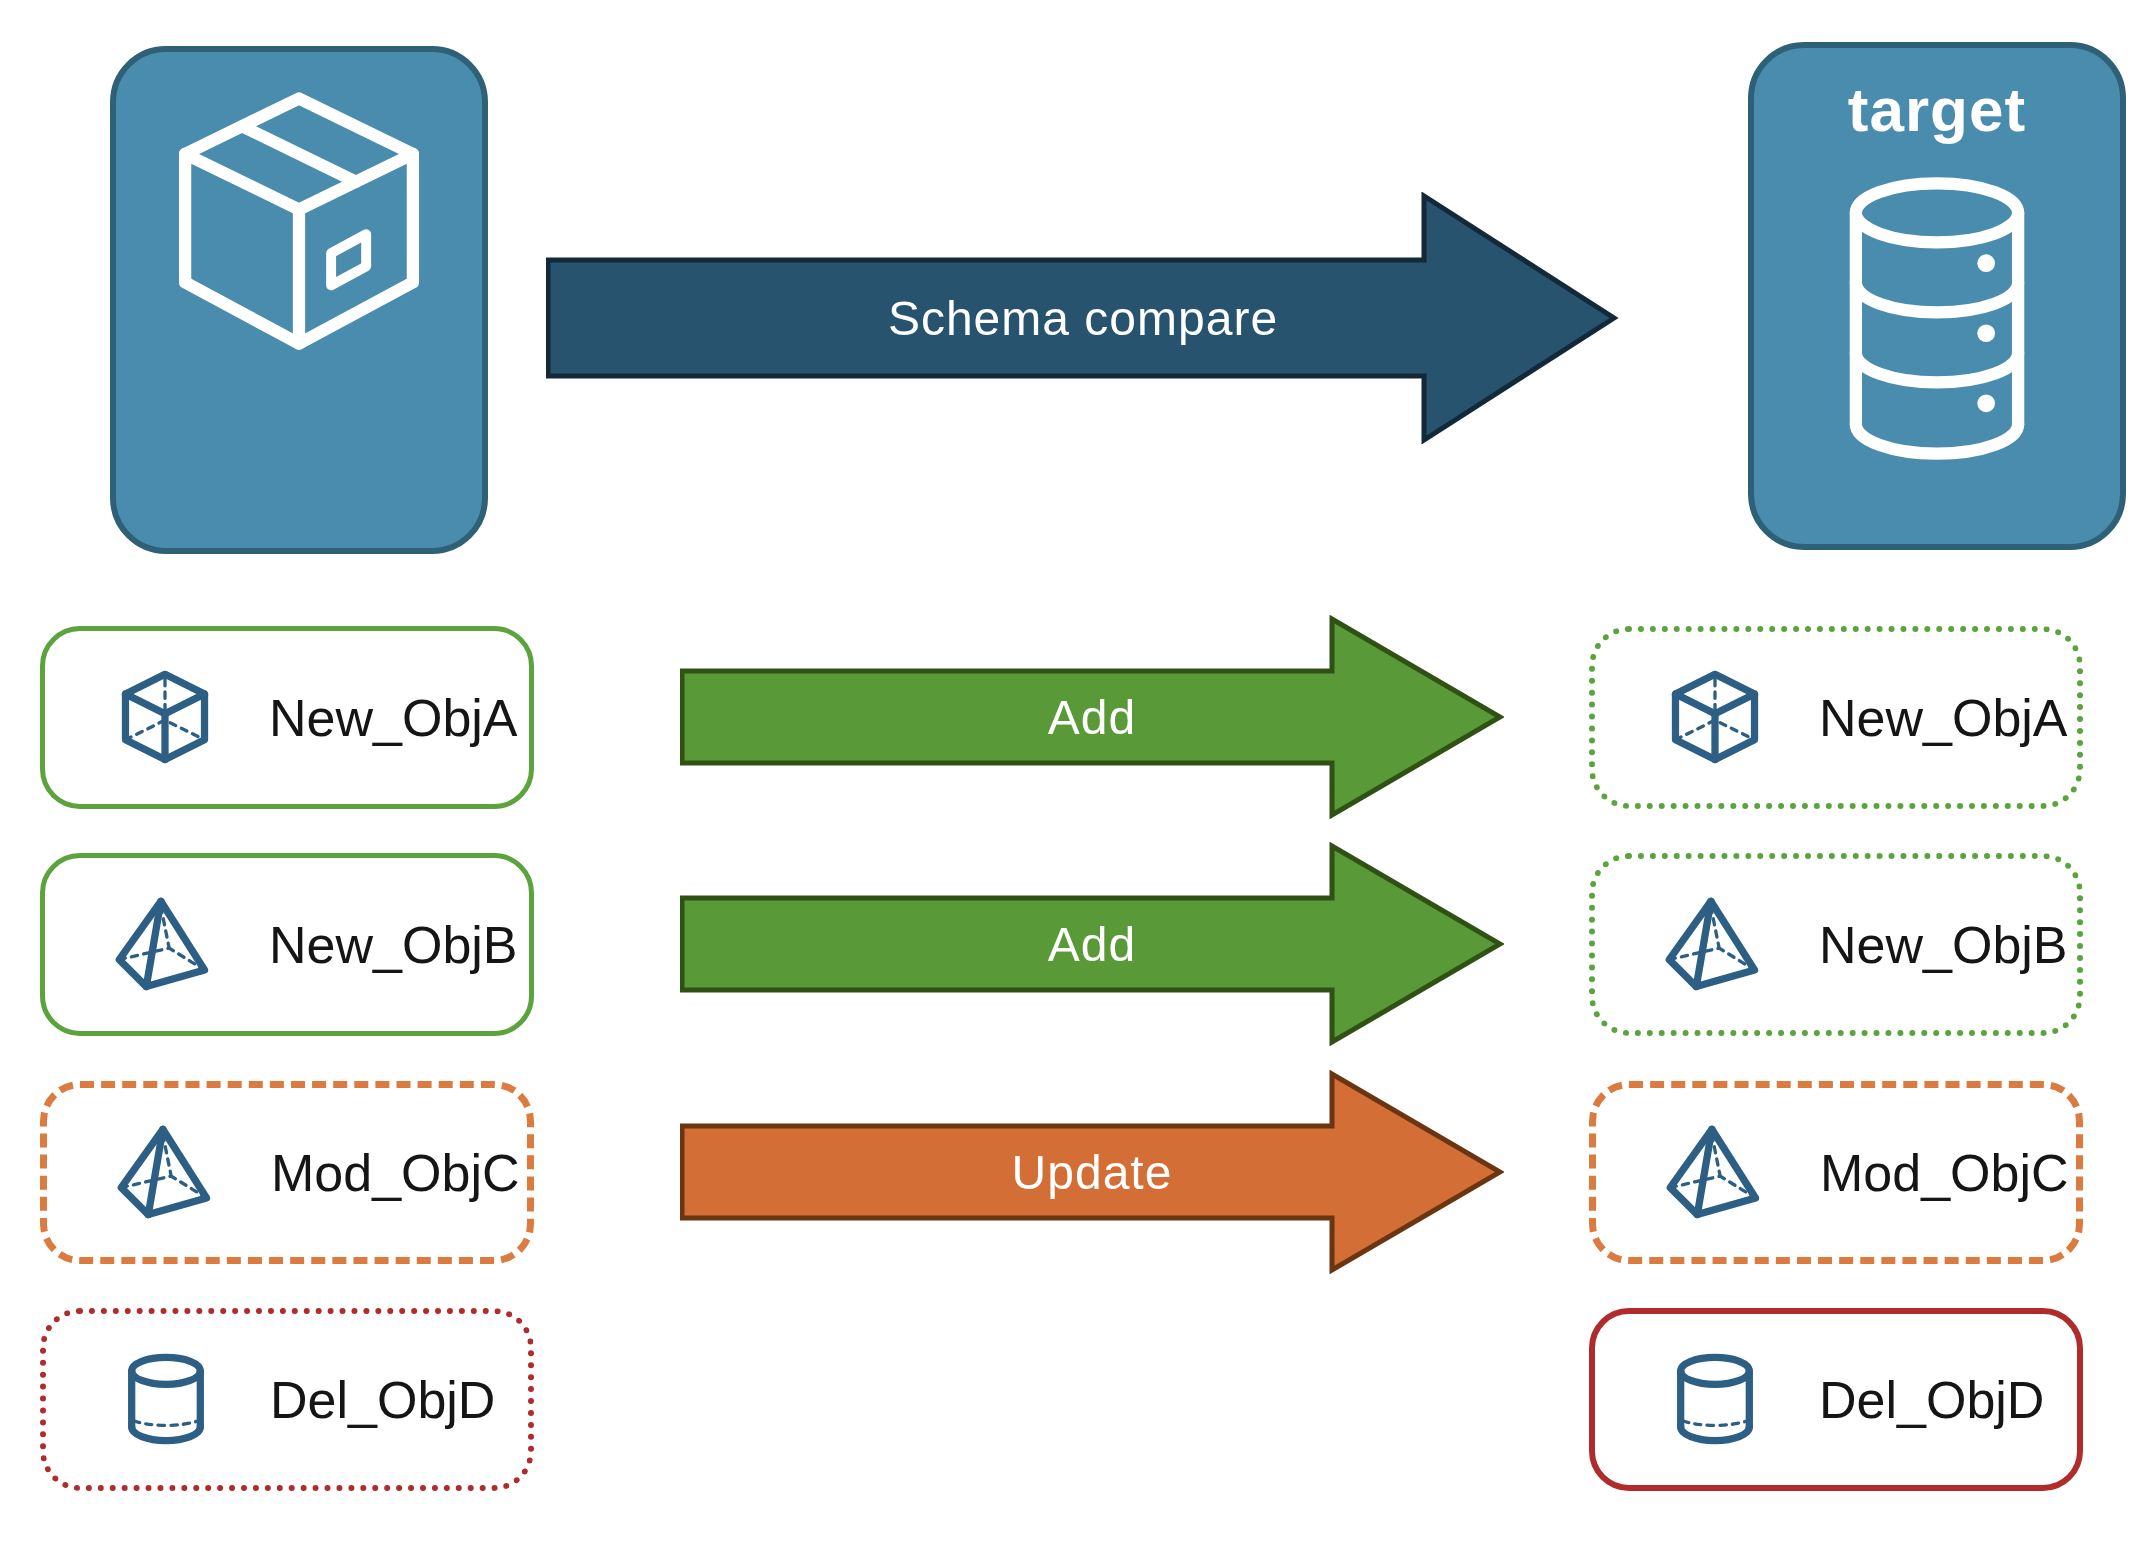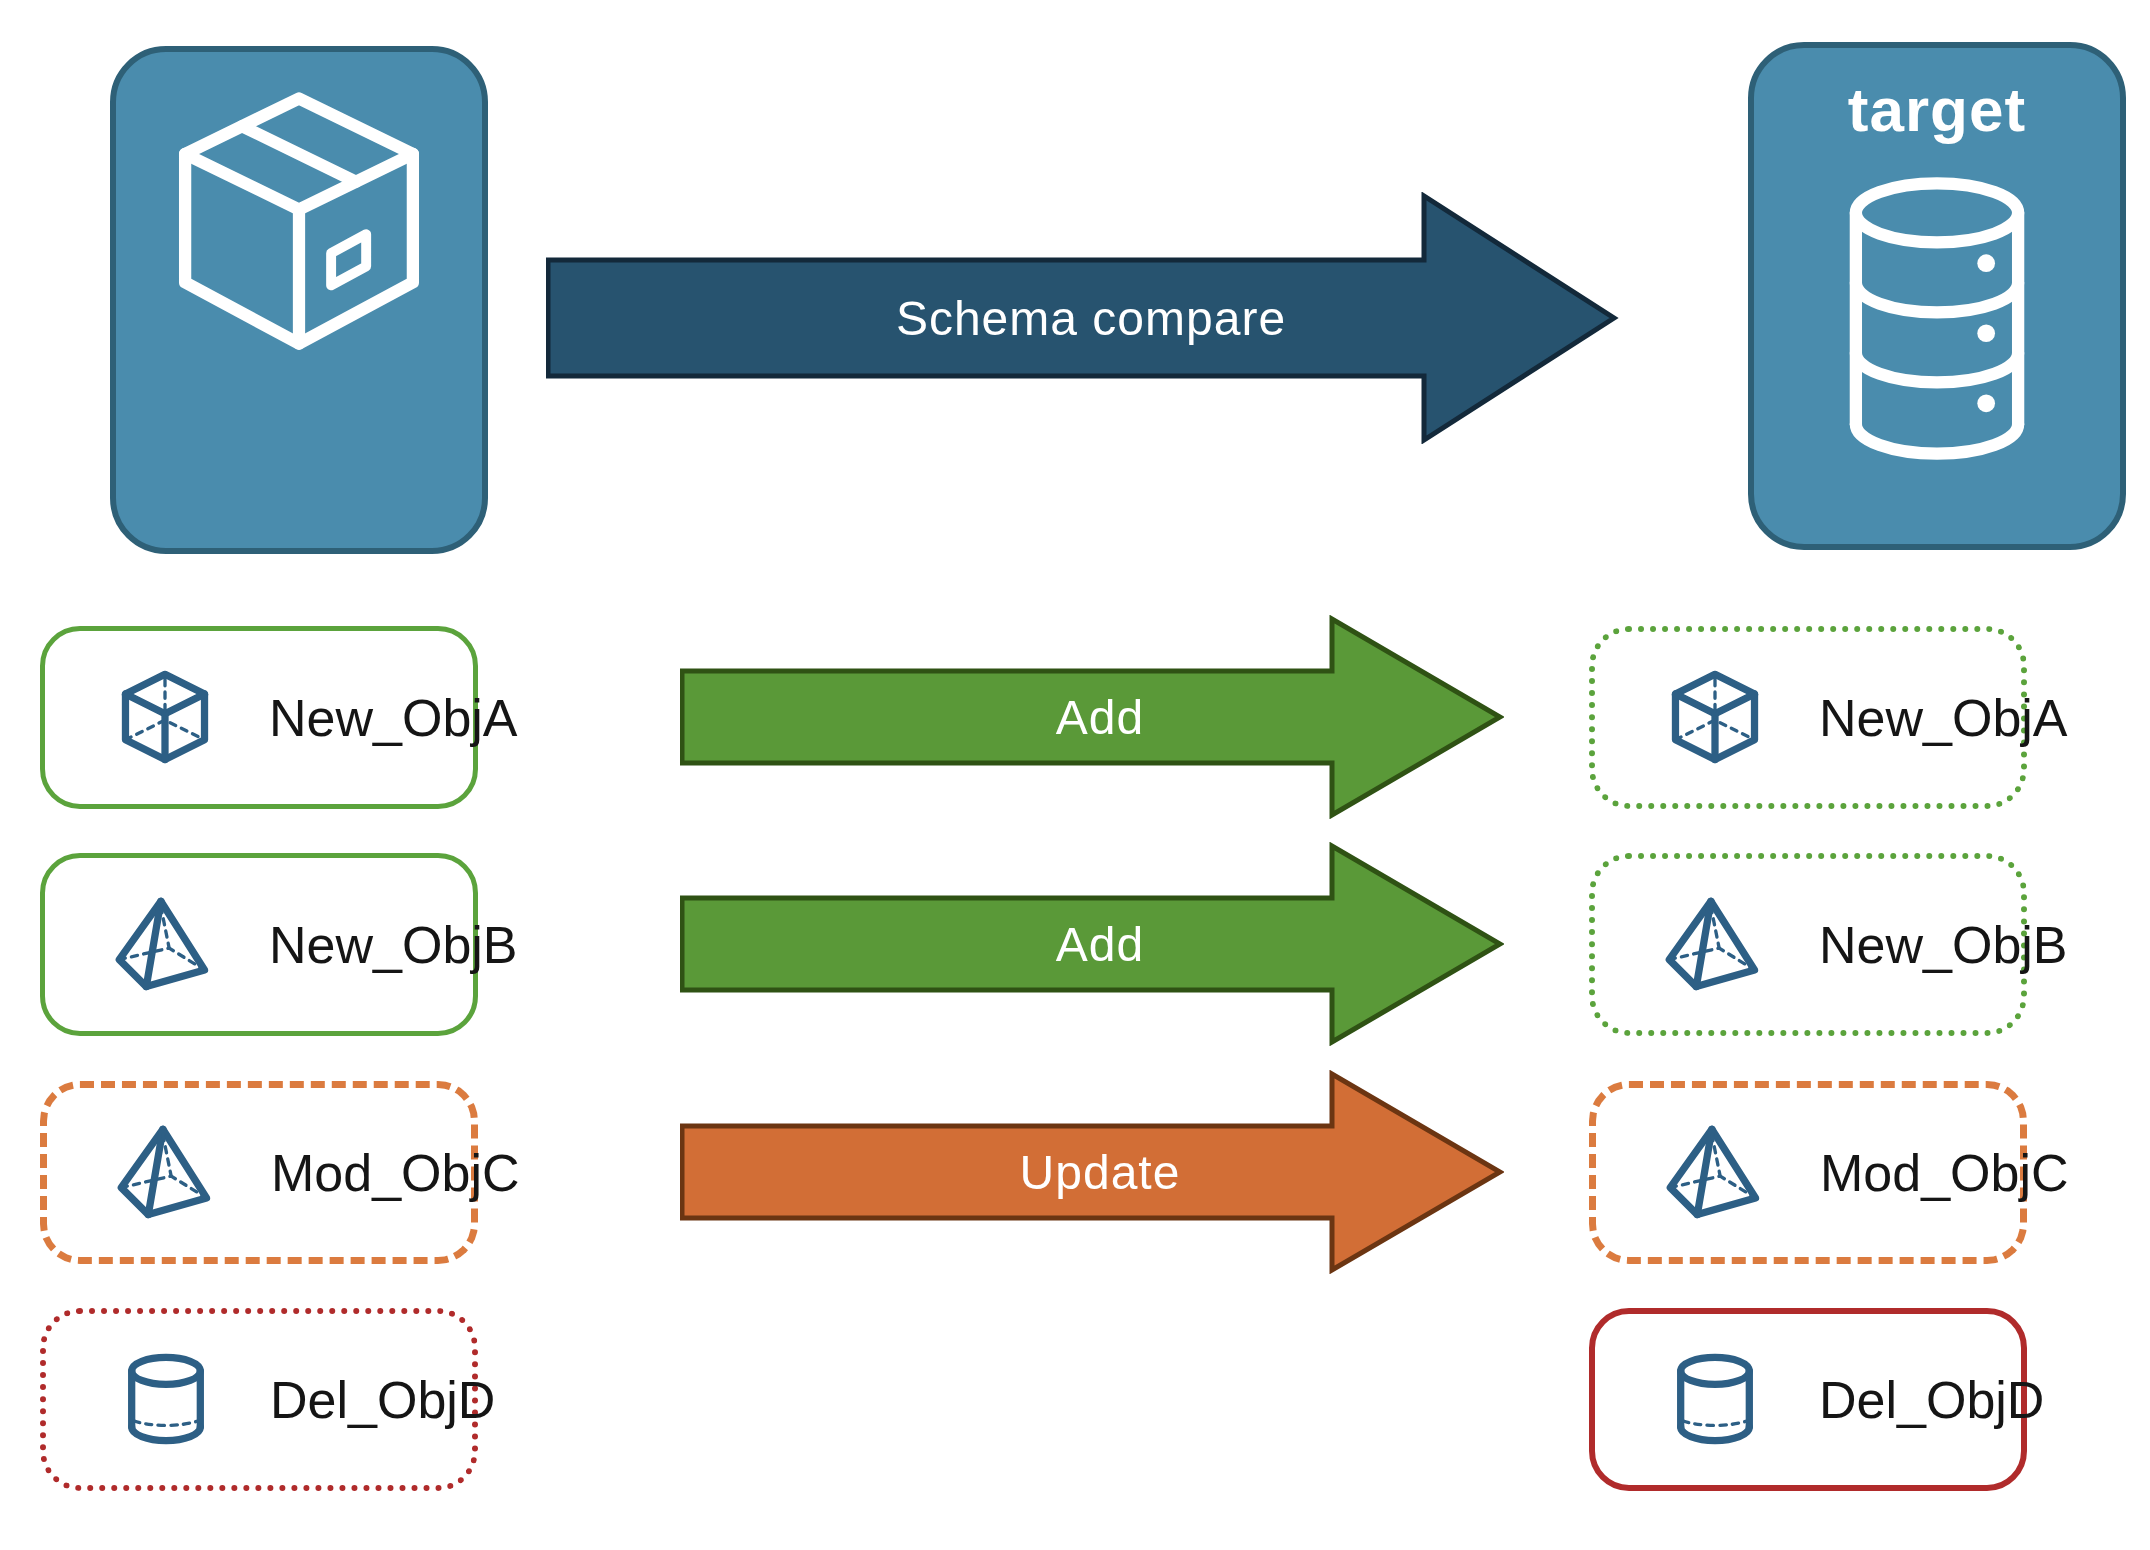--- a/index.html
+++ b/index.html
@@ -22,7 +22,7 @@
   .arrow-wrap svg{display:block;}
   .arrow-label{
     position:absolute;left:0;width:100%;display:flex;align-items:center;justify-content:center;
-    color:#fff;font-size:48px;letter-spacing:1px;padding-left:8px;
+    color:#fff;font-size:48px;letter-spacing:1px;
   }
   #compare-arrow{left:546px;top:192px;width:1074px;height:252px;}
   #compare-arrow .arrow-label{top:68px;height:116px;}

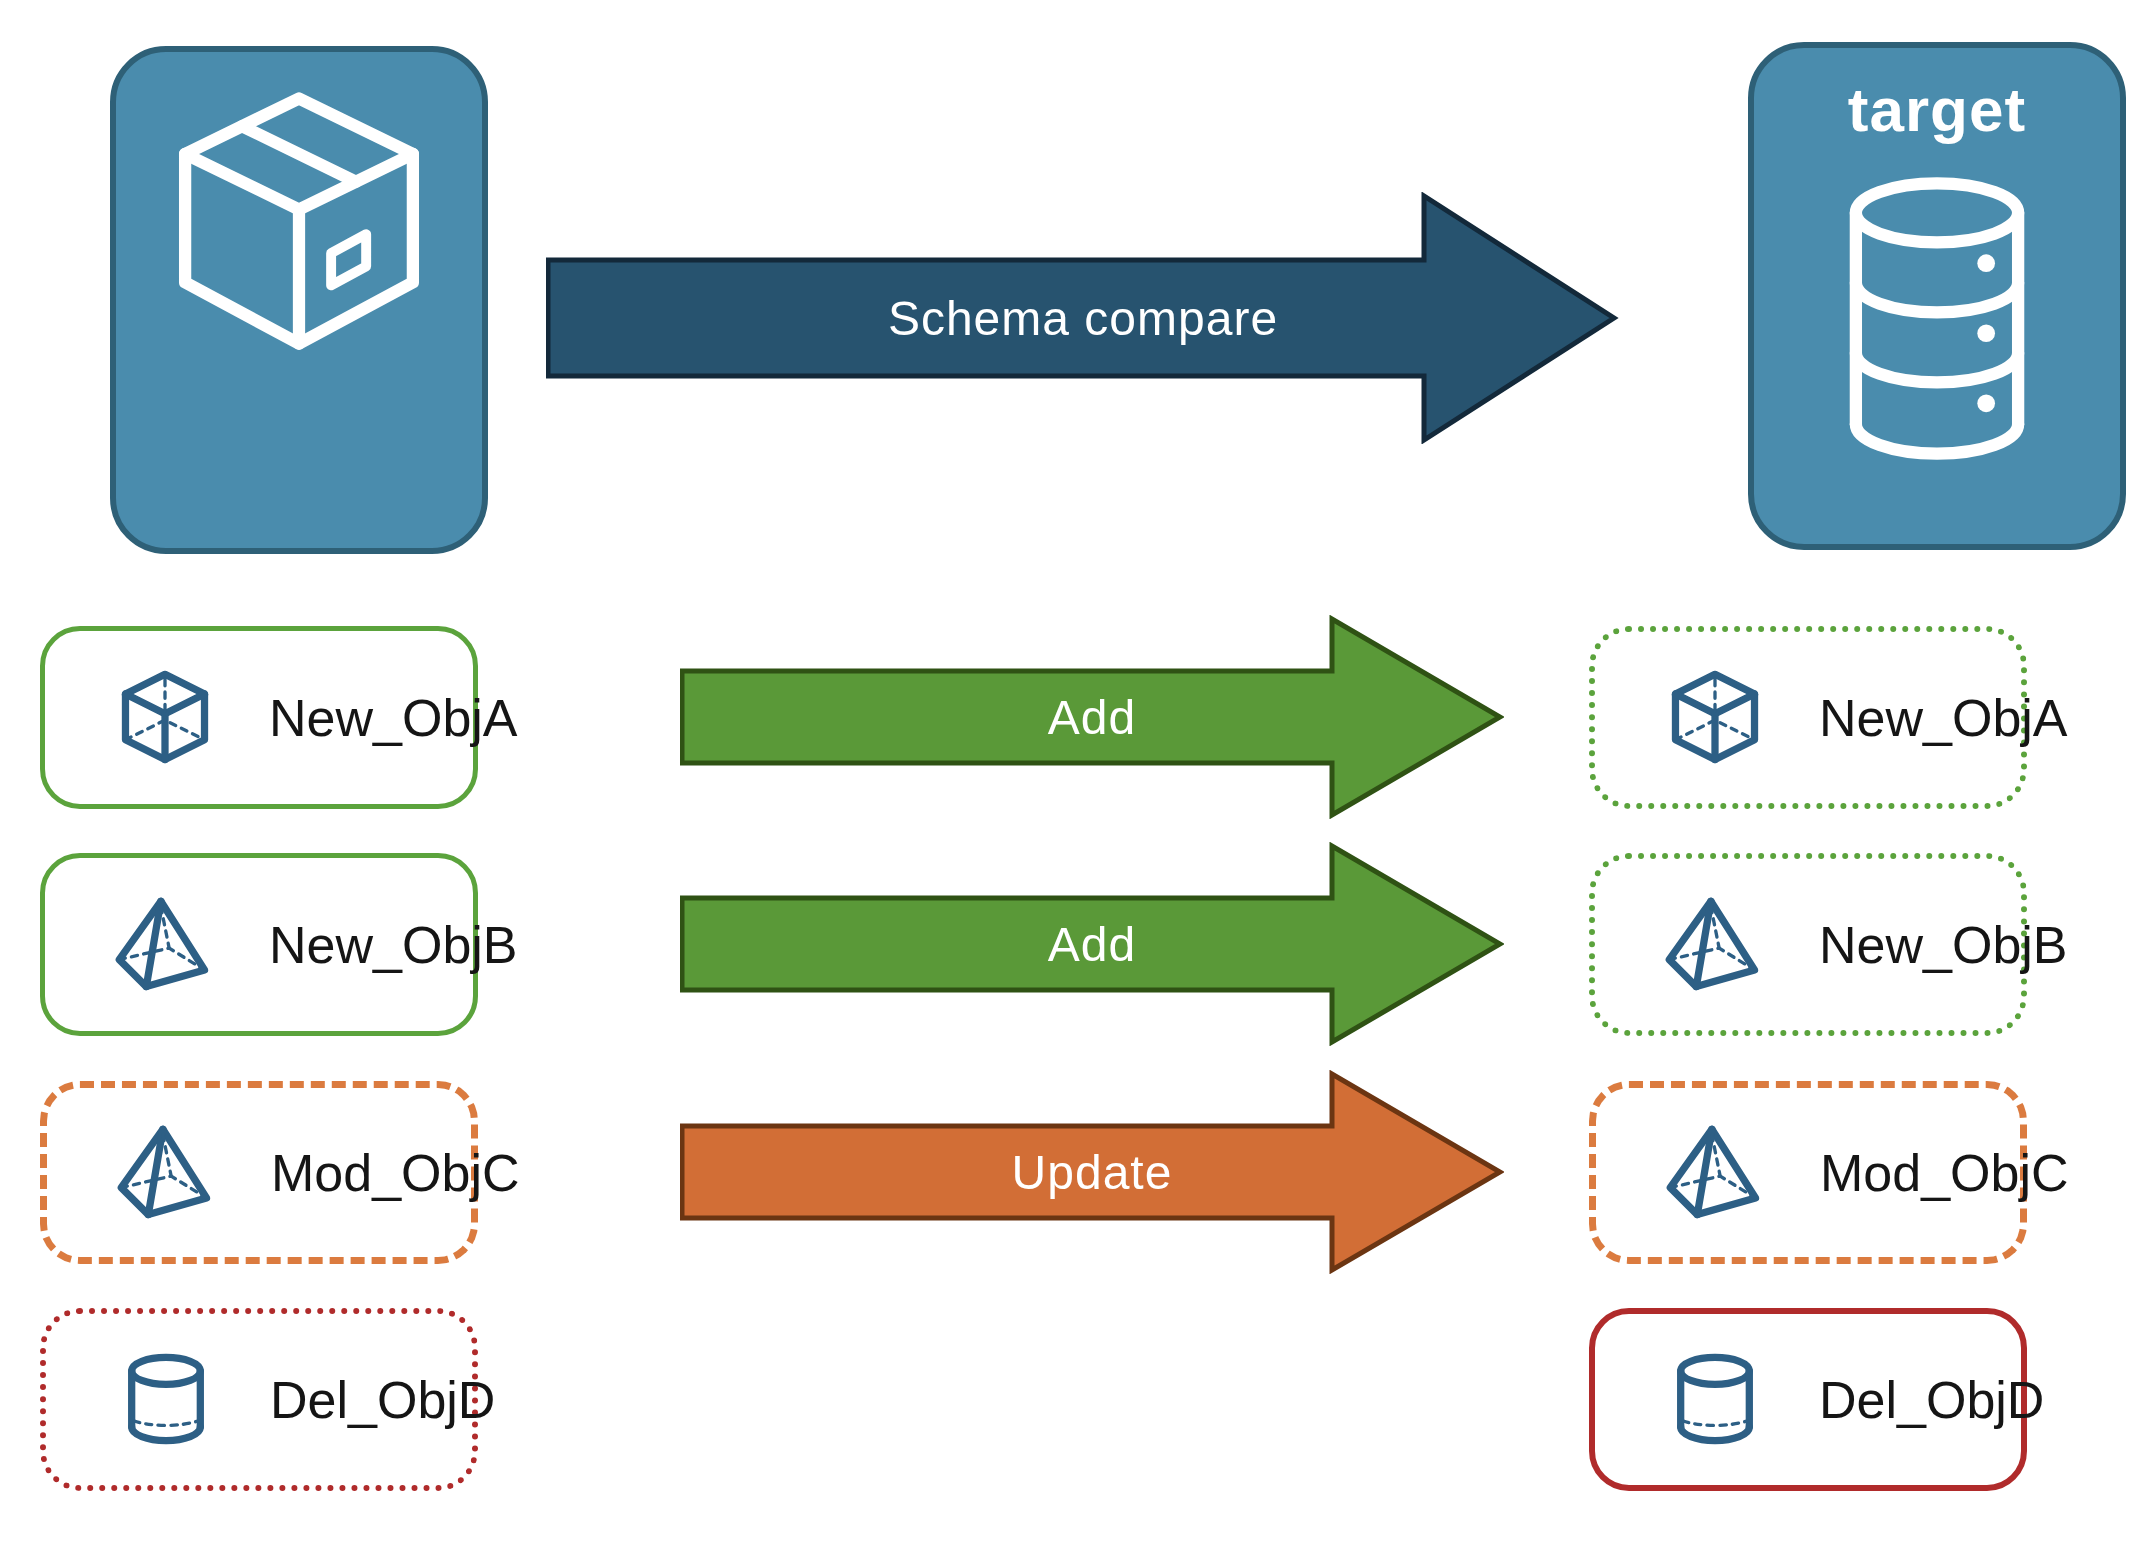--- a/index.html
+++ b/index.html
@@ -30,7 +30,7 @@
   .row-arrow .arrow-label{top:56px;height:92px;}
   
   .obj-box{
-    position:absolute;width:438px;height:183px;box-sizing:border-box;background:#fff;
+    position:absolute;width:494px;height:183px;box-sizing:border-box;background:#fff;
     border-radius:40px;display:flex;align-items:center;padding-left:68px;gap:52px;
   }
   .obj-box.right{left:1589px;}

